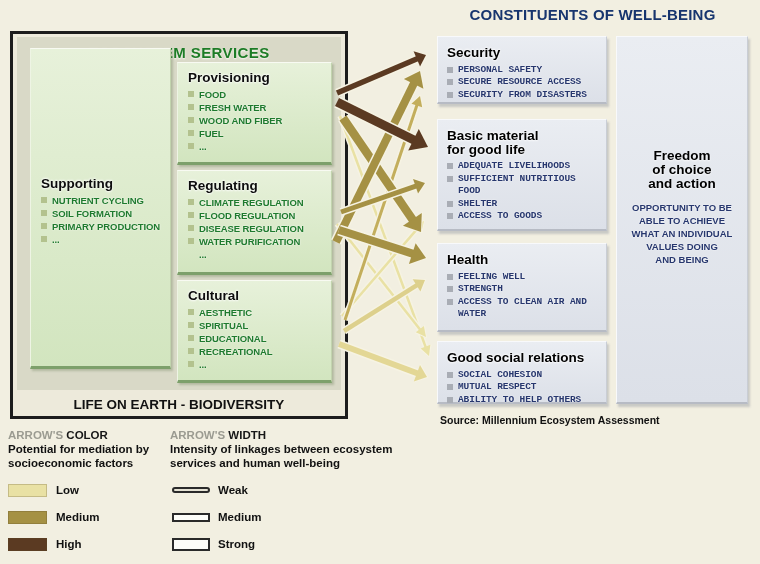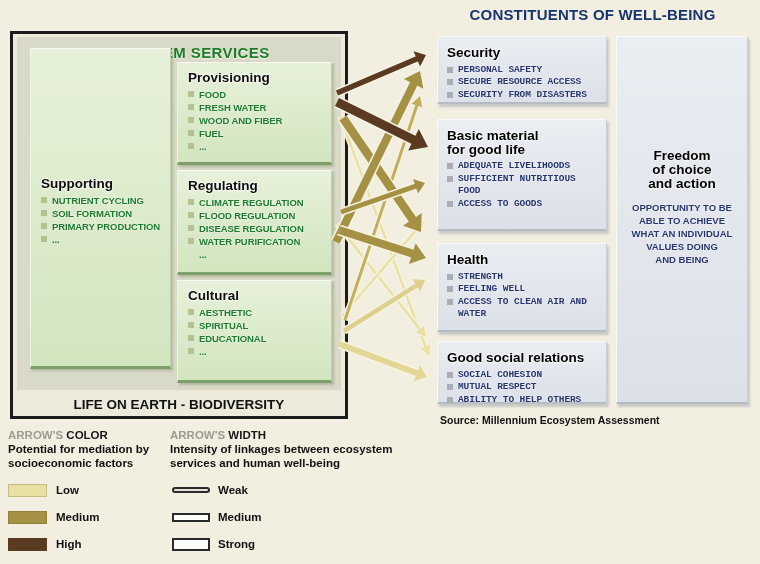--- a/index.html
+++ b/index.html
@@ -233,6 +233,10 @@
         </li>
         <li class="item">
           <span class="bullet"></span>
+          <span class="label">SHELTER</span>
+        </li>
+        <li class="item">
+          <span class="bullet"></span>
           <span class="label">ACCESS TO GOODS</span>
         </li>
       </ul>

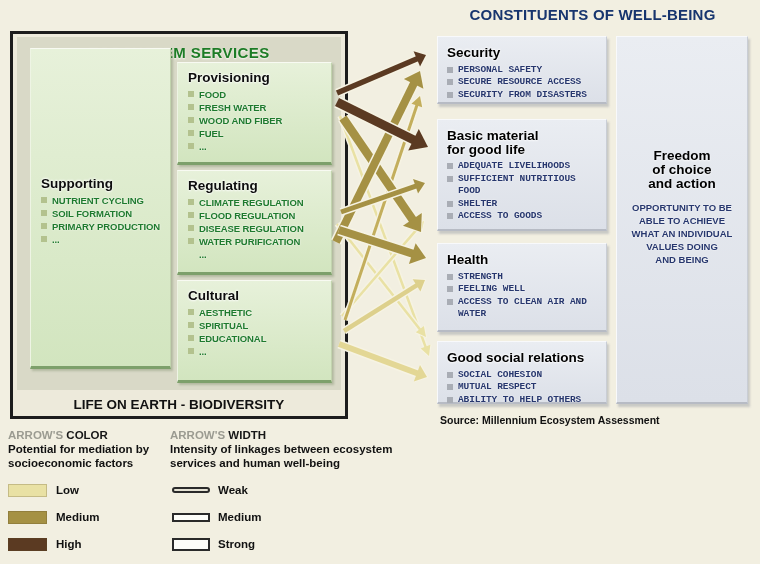--- a/index.html
+++ b/index.html
@@ -248,11 +248,11 @@
 
     <li class="item">
           <span class="bullet"></span>
+          <span class="label">FEELING WELL</span>
+        </li>
+        <li class="item">
+          <span class="bullet"></span>
           <span class="label">STRENGTH</span>
-        </li>
-        <li class="item">
-          <span class="bullet"></span>
-          <span class="label">FEELING WELL</span>
         </li>
         <li class="item">
           <span class="bullet"></span>

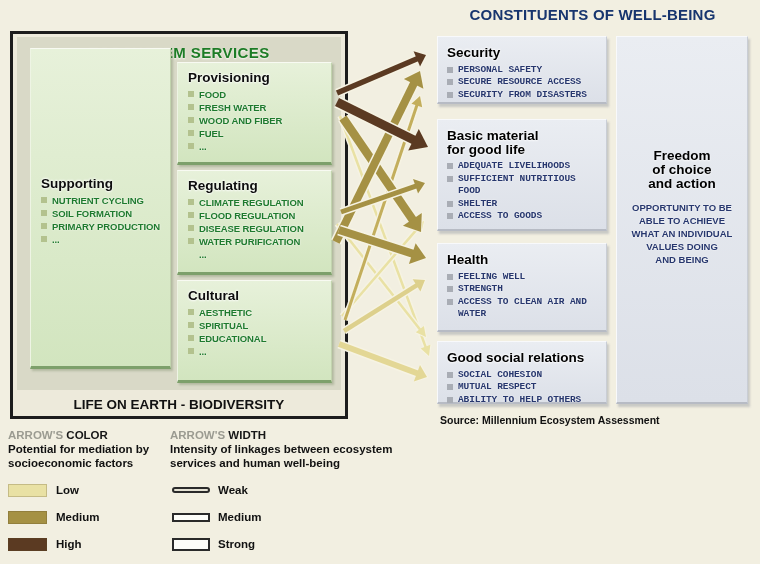--- a/index.html
+++ b/index.html
@@ -191,6 +191,10 @@
             </li>
             <li class="item">
               <span class="bullet"></span>
+              <span class="label">RECREATIONAL</span>
+            </li>
+            <li class="item">
+              <span class="bullet"></span>
               <span class="label">...</span>
             </li>
           </ul>

